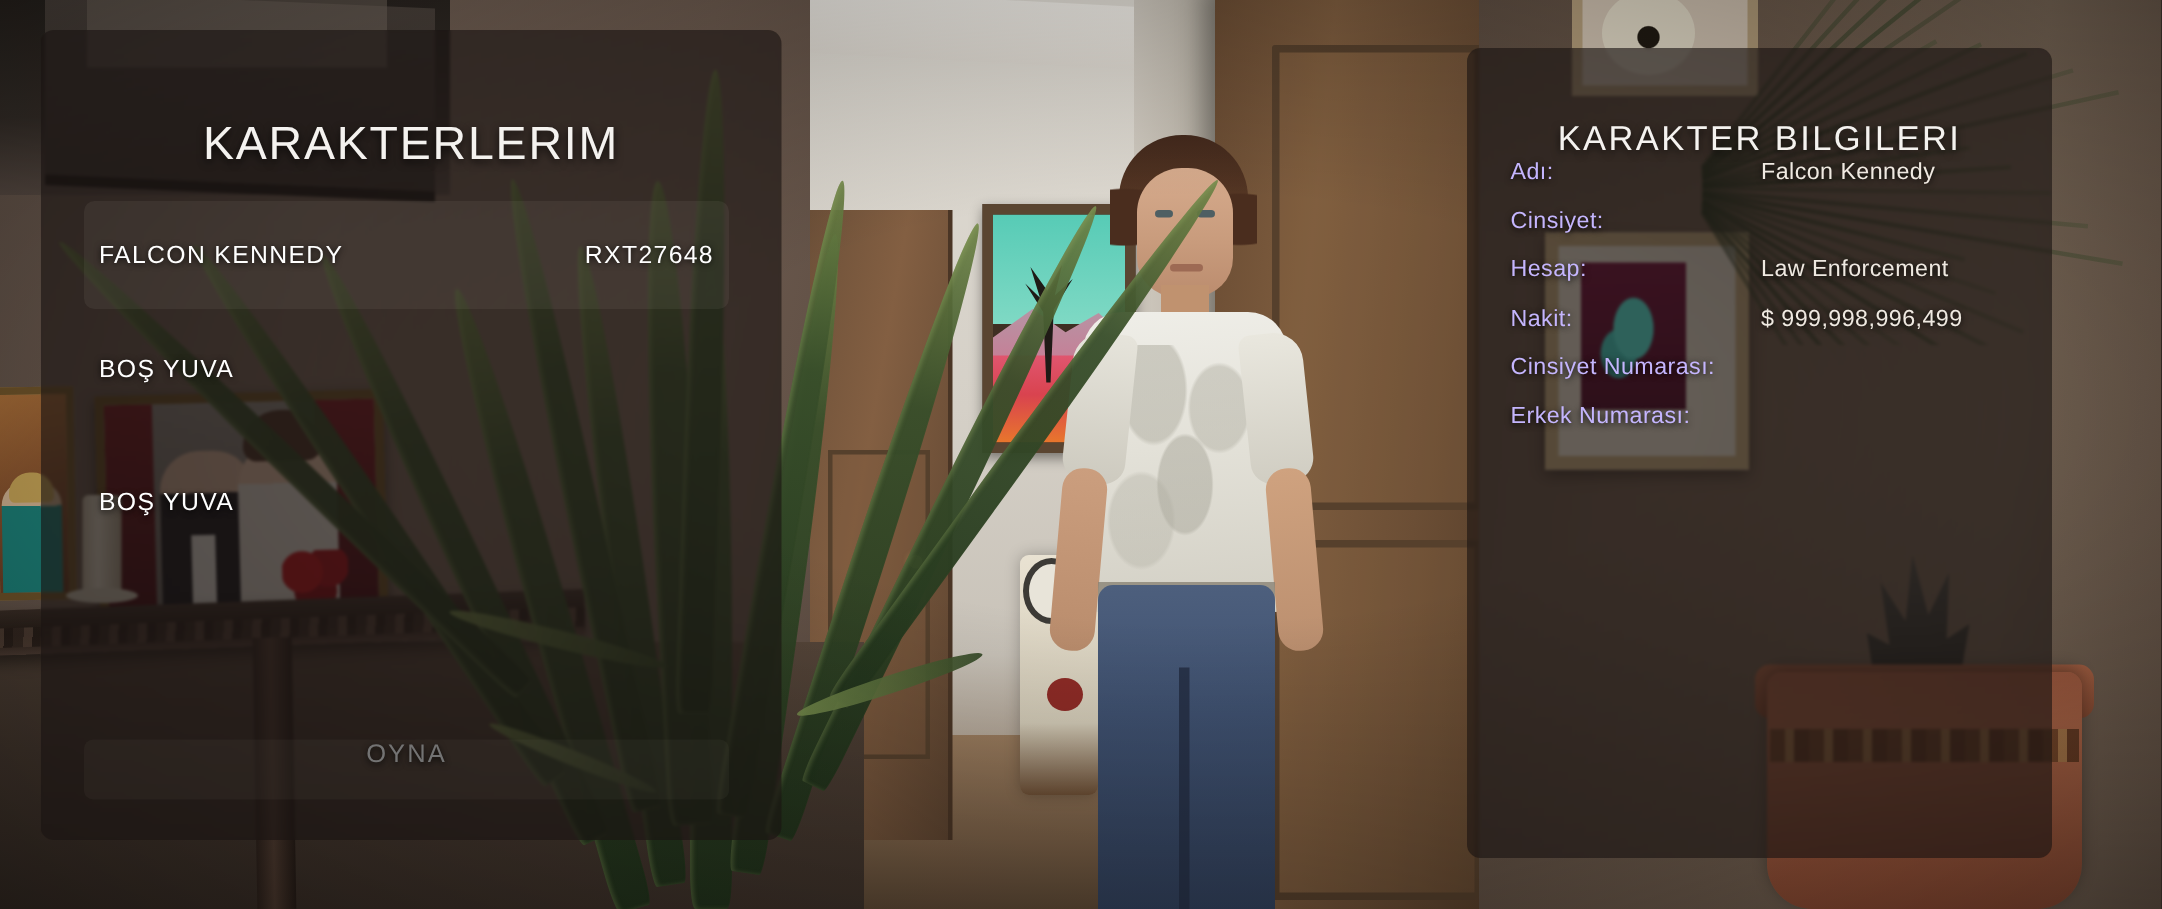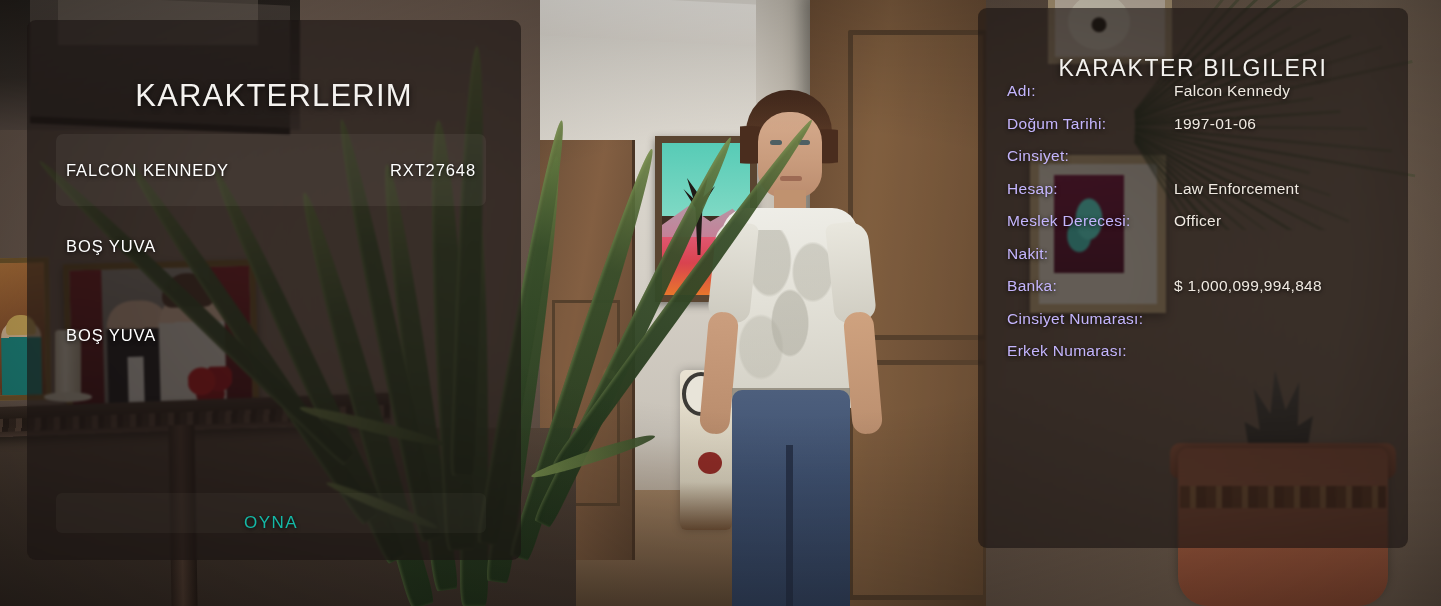--- a/index.html
+++ b/index.html
@@ -371,8 +371,8 @@
   }
   #panel-right {
     left: 978px;
-    top: 8px;
-    width: 430px;
+    top: 32px;
+    width: 390px;
     height: 540px;
   }
 

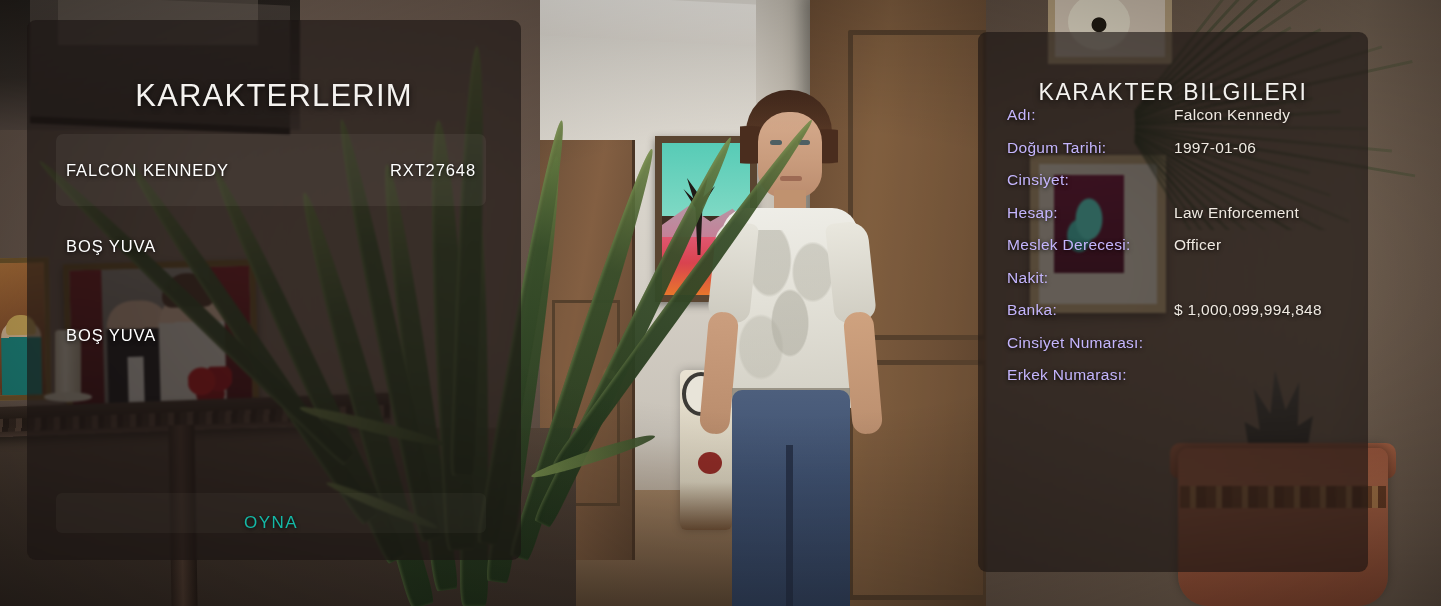--- a/index.html
+++ b/index.html
@@ -637,10 +637,6 @@
           <div class="info-value">Falcon Kennedy</div>
         </div>
         <div class="info-row">
-          <div class="info-label">Doğum Tarihi:</div>
-          <div class="info-value">1997-01-06</div>
-        </div>
-        <div class="info-row">
           <div class="info-label">Cinsiyet:</div>
         </div>
         <div class="info-row">

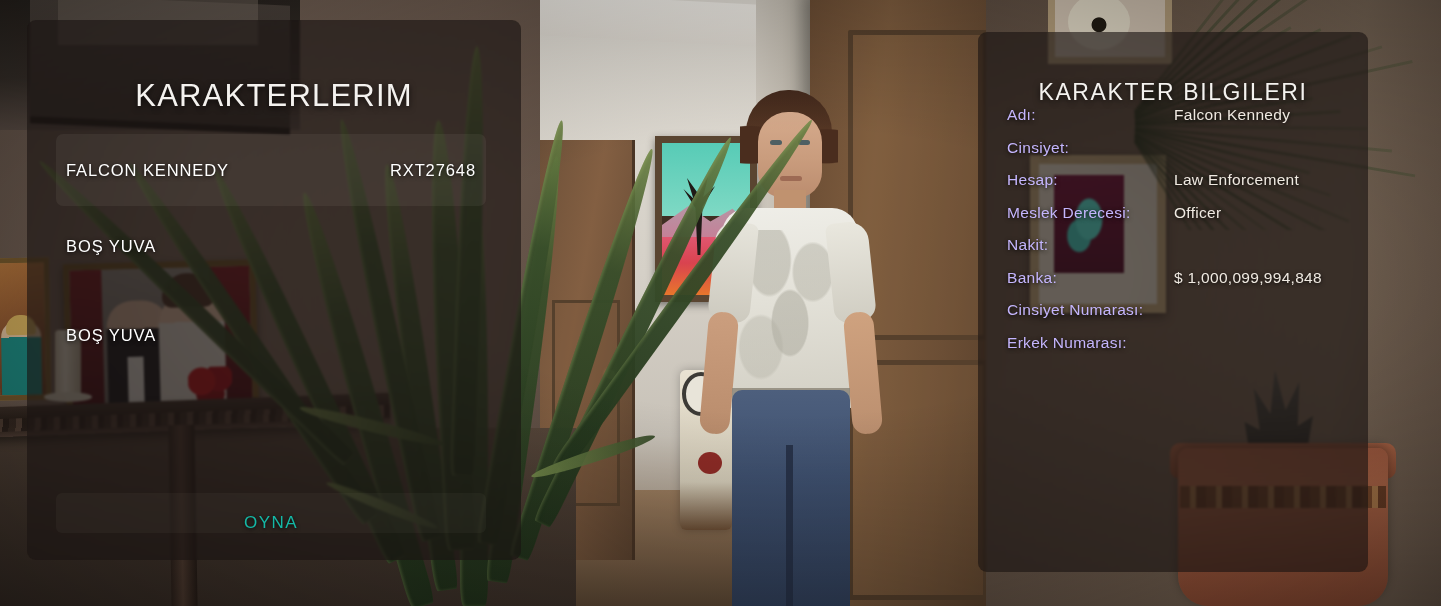--- a/index.html
+++ b/index.html
@@ -644,10 +644,6 @@
           <div class="info-value">Law Enforcement</div>
         </div>
         <div class="info-row">
-          <div class="info-label">Meslek Derecesi:</div>
-          <div class="info-value">Officer</div>
-        </div>
-        <div class="info-row">
           <div class="info-label">Nakit:</div>
         </div>
         <div class="info-row">

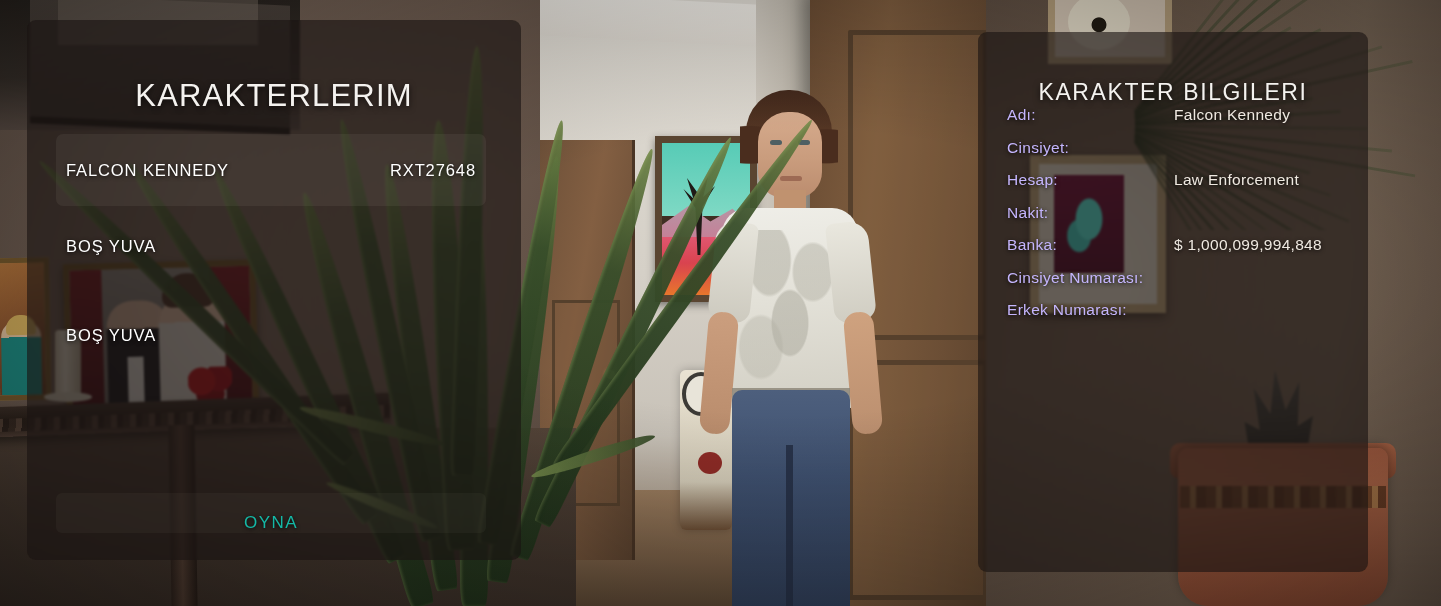--- a/index.html
+++ b/index.html
@@ -645,6 +645,7 @@
         </div>
         <div class="info-row">
           <div class="info-label">Nakit:</div>
+          <div class="info-value">$ 999,998,996,499</div>
         </div>
         <div class="info-row">
           <div class="info-label">Banka:</div>

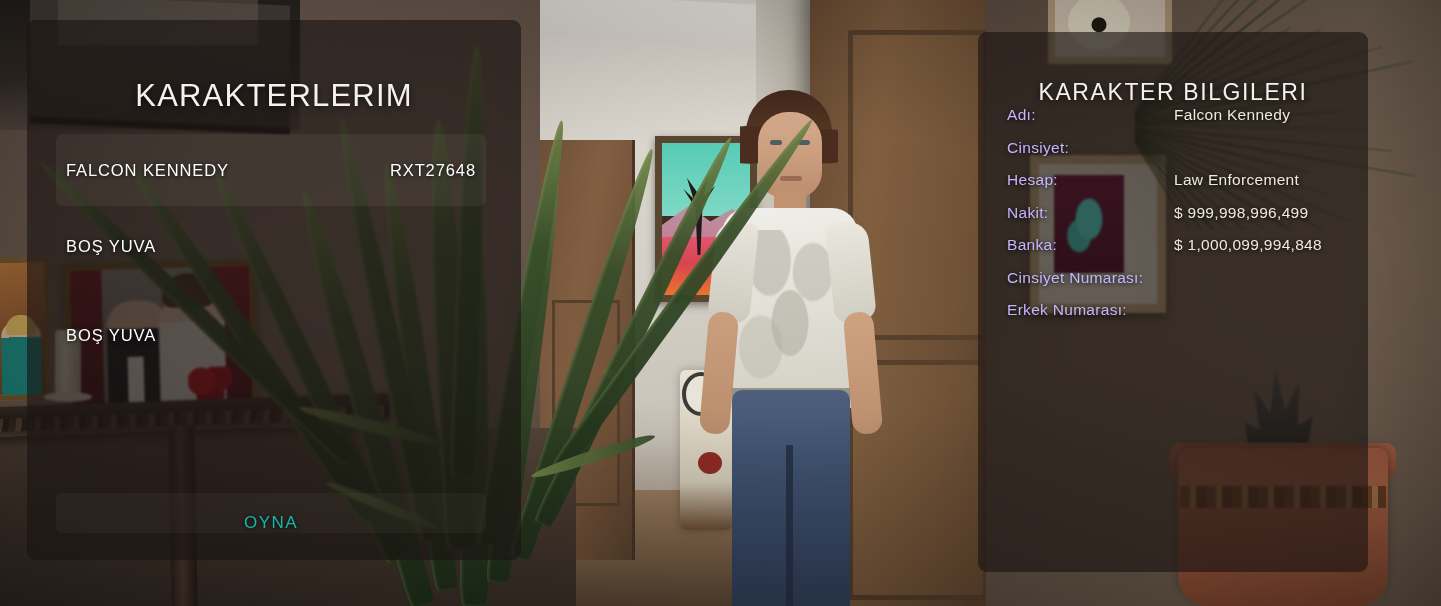--- a/index.html
+++ b/index.html
@@ -648,10 +648,6 @@
           <div class="info-value">$ 999,998,996,499</div>
         </div>
         <div class="info-row">
-          <div class="info-label">Banka:</div>
-          <div class="info-value">$ 1,000,099,994,848</div>
-        </div>
-        <div class="info-row">
           <div class="info-label">Cinsiyet Numarası:</div>
         </div>
         <div class="info-row">

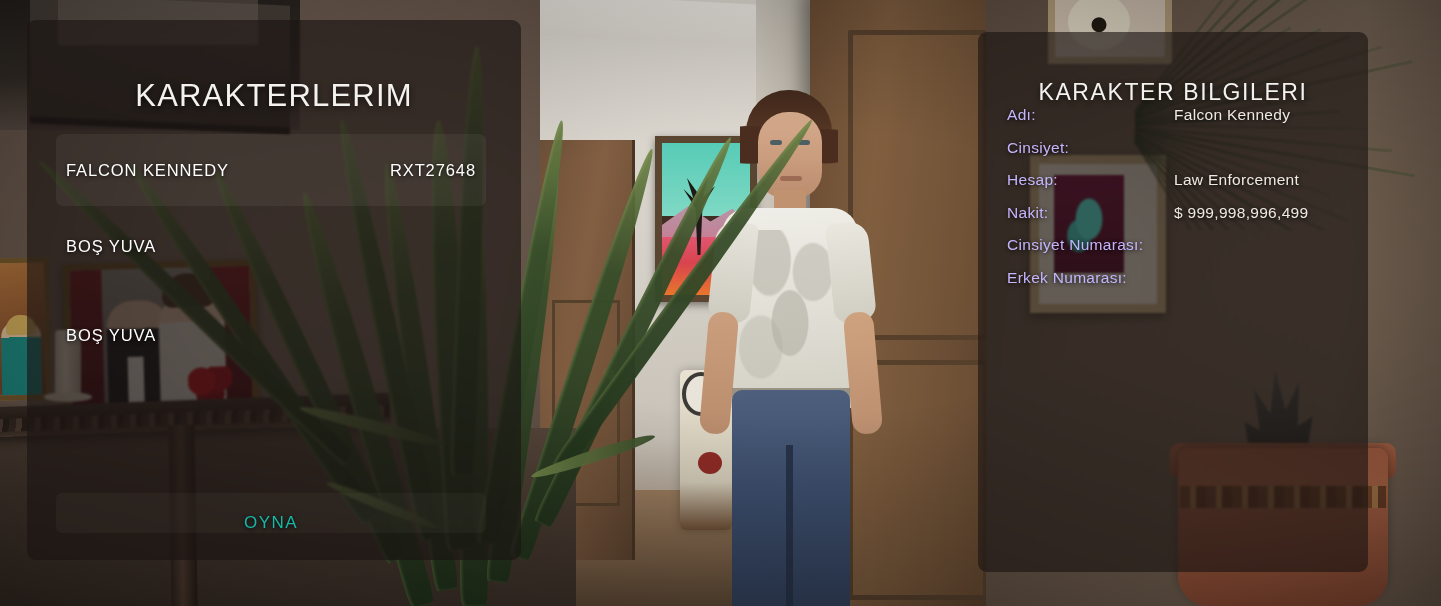--- a/index.html
+++ b/index.html
@@ -427,11 +427,11 @@
     width: 430px;
     height: 40px;
     display: flex;
-    align-items: flex-end;
+    align-items: flex-start;
     justify-content: center;
     background: rgba(255, 246, 235, 0.035);
     border-radius: 6px;
-    color: #14b8a6;
+    color: #737373;
     font-size: 17px;
     letter-spacing: 1.4px;
     text-shadow: 0 1px 4px rgba(0,0,0,.85);

